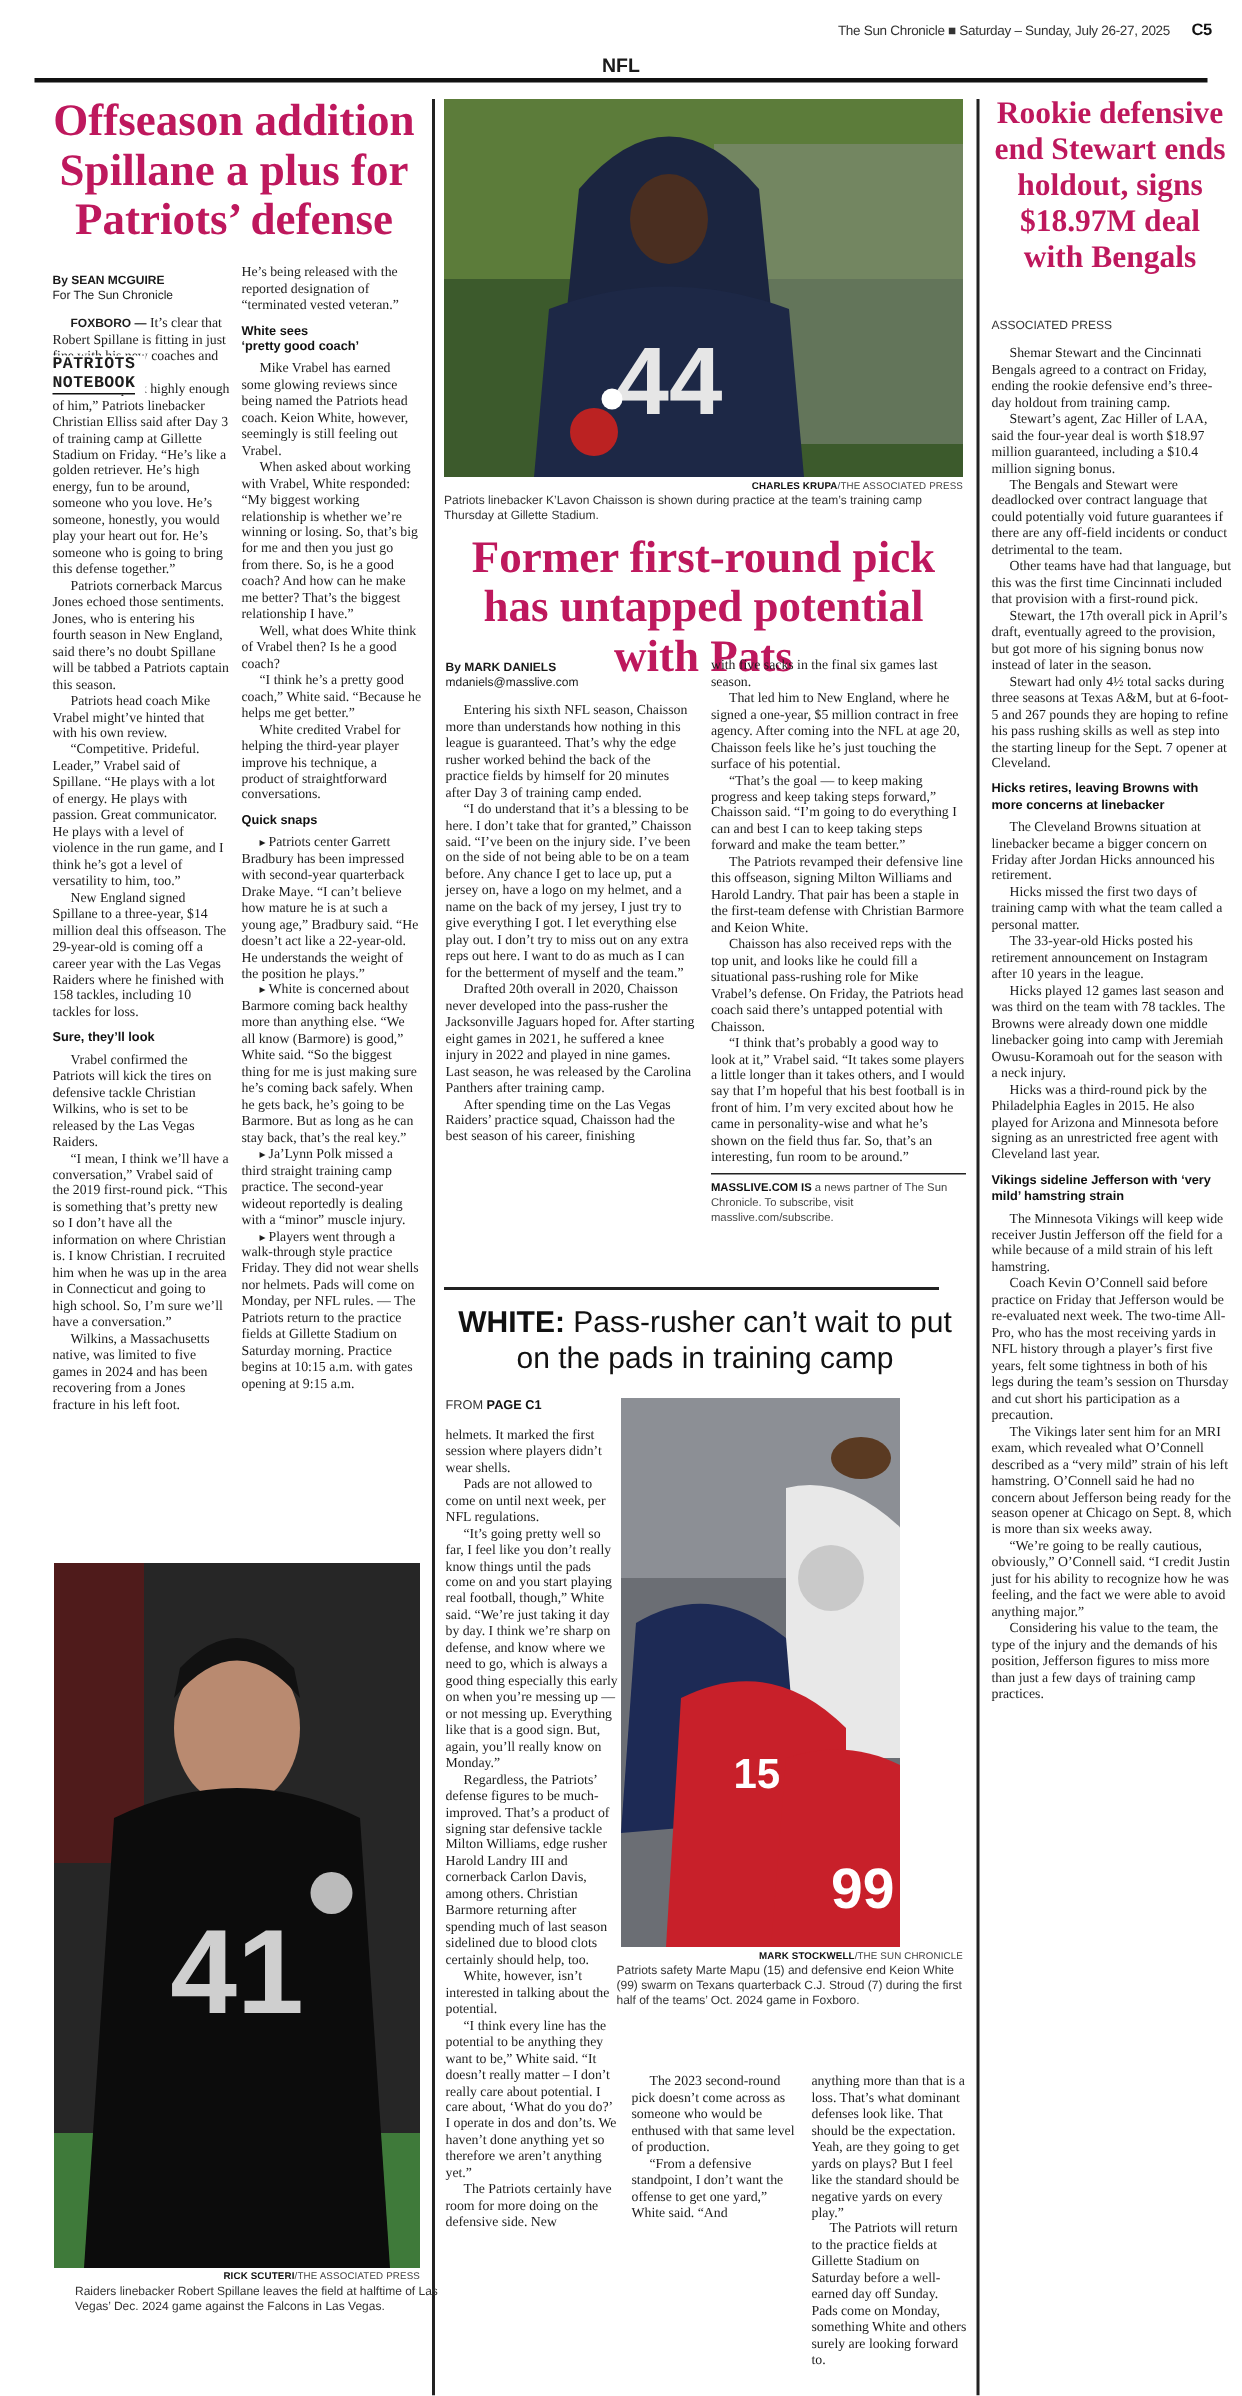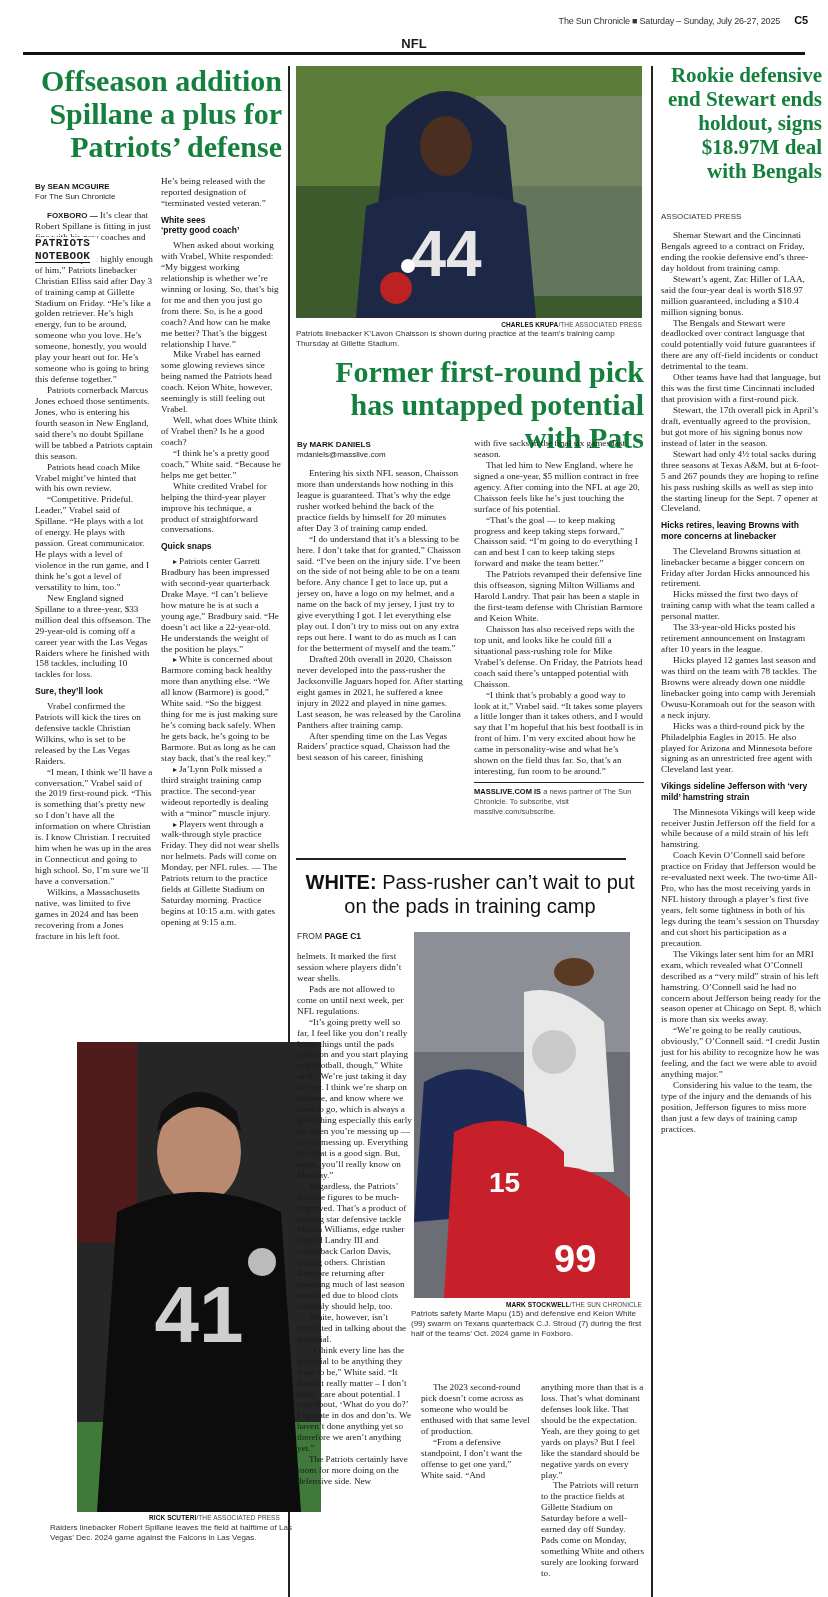--- a/index.html
+++ b/index.html
@@ -15,7 +15,7 @@
   .vrule { width: 1.5px; background: #222; }
   .hrule { height: 1px; background: #222; }
 
-  .headline { font-family: "Liberation Serif", serif; font-weight: bold; text-align: right; line-height: 1.1; color: #15803d; }
+  .headline { font-family: "Liberation Serif", serif; font-weight: bold; text-align: center; line-height: 1.1; color: #be185d; }
   .byline { font-family: "Liberation Sans", sans-serif; font-size: 8px; line-height: 1.25; }
   .byline b { font-weight: bold; }
   .body { font-family: "Liberation Serif", serif; font-size: 9.2px; line-height: 1.19; color: #1c1c1c; text-align: left; hyphens: manual; }

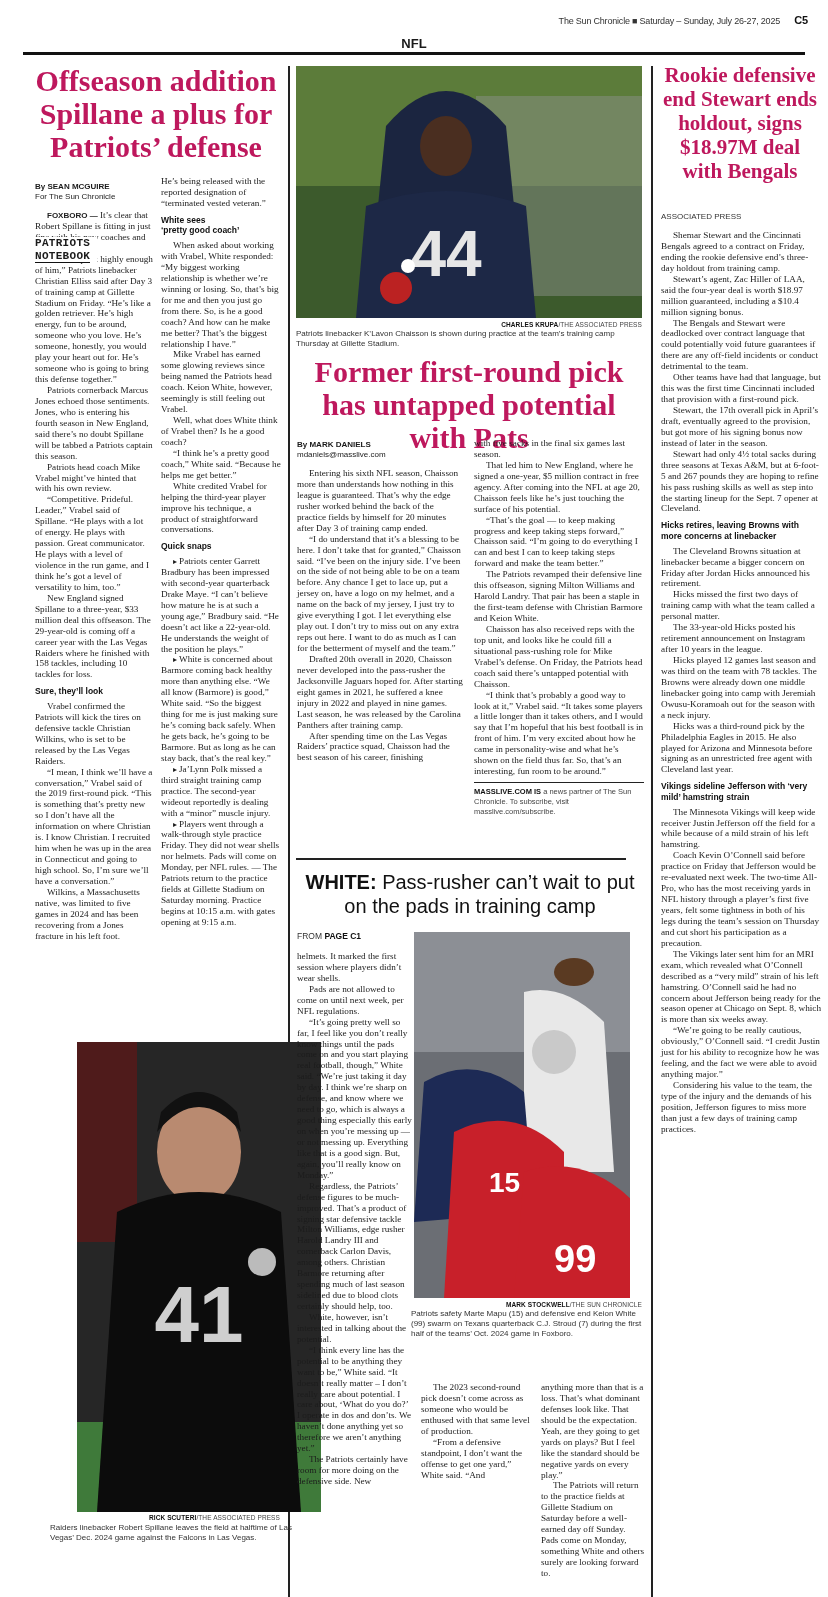--- a/index.html
+++ b/index.html
@@ -85,8 +85,8 @@
       <div>White sees</div>
       <div>‘pretty good coach’</div>
     </div>
+    <p>Mike Vrabel has earned some glowing reviews since being named the Patriots head coach. Keion White, however, seemingly is still feeling out Vrabel.</p>
     <p>When asked about working with Vrabel, White responded: “My biggest working relationship is whether we’re winning or losing. So, that’s big for me and then you just go from there. So, is he a good coach? And how can he make me better? That’s the biggest relationship I have.”</p>
-    <p>Mike Vrabel has earned some glowing reviews since being named the Patriots head coach. Keion White, however, seemingly is still feeling out Vrabel.</p>
     <p>Well, what does White think of Vrabel then? Is he a good coach?</p>
     <p>“I think he’s a pretty good coach,” White said. “Because he helps me get better.”</p>
     <p>White credited Vrabel for helping the third-year player improve his technique, a product of straightforward conversations.</p>

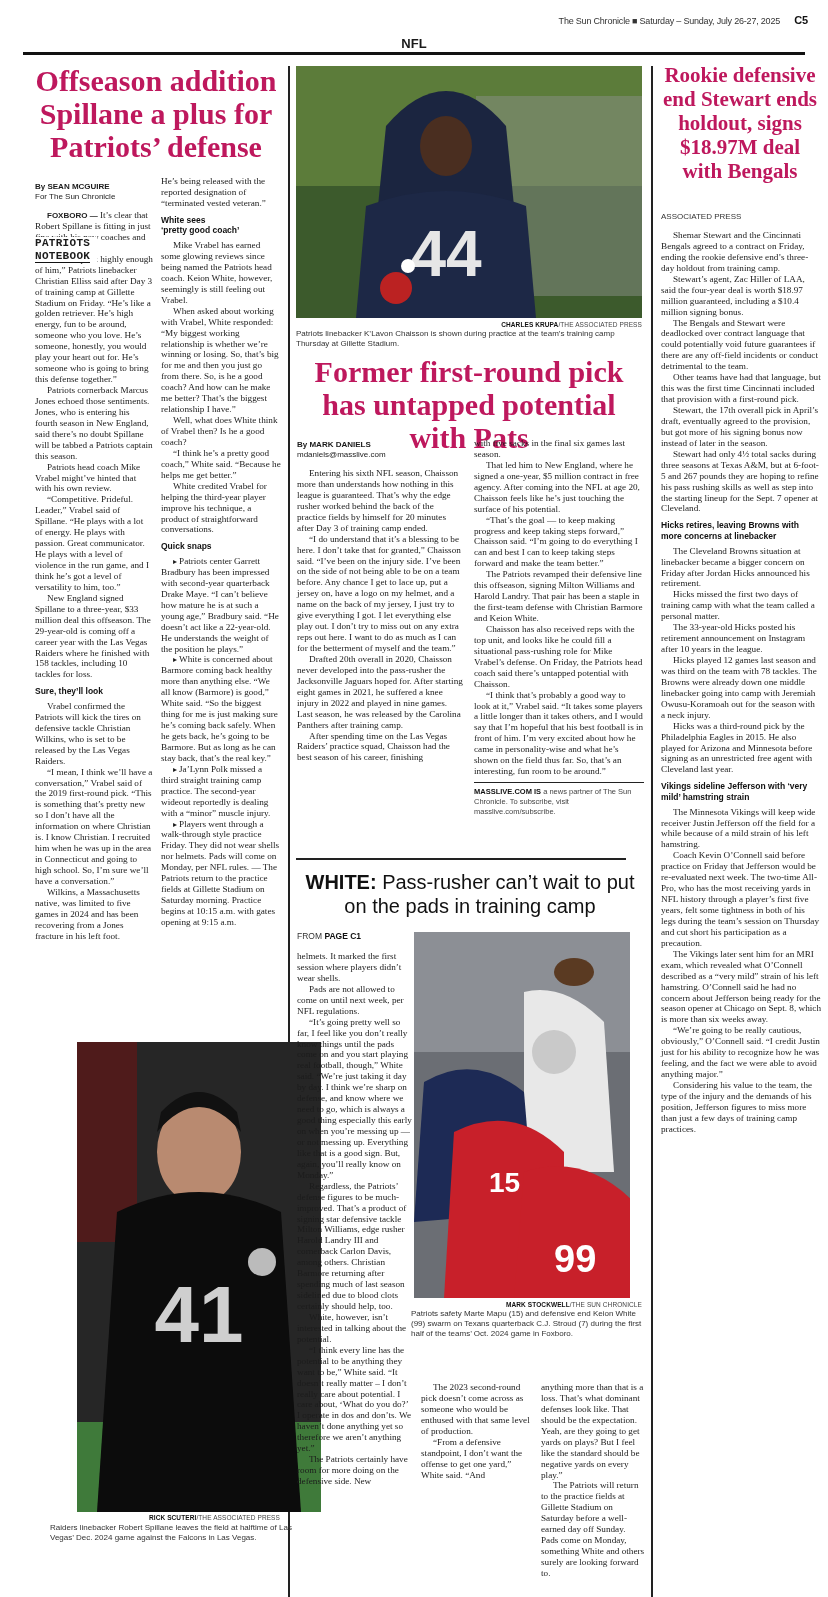--- a/index.html
+++ b/index.html
@@ -70,7 +70,7 @@
     <p>Patriots cornerback Marcus Jones echoed those sentiments. Jones, who is entering his fourth season in New England, said there’s no doubt Spillane will be tabbed a Patriots captain this season.</p>
     <p>Patriots head coach Mike Vrabel might’ve hinted that with his own review.</p>
     <p>“Competitive. Prideful. Leader,” Vrabel said of Spillane. “He plays with a lot of energy. He plays with passion. Great communicator. He plays with a level of violence in the run game, and I think he’s got a level of versatility to him, too.”</p>
-    <p>New England signed Spillane to a three-year, $33 million deal this offseason. The 29-year-old is coming off a career year with the Las Vegas Raiders where he finished with 158 tackles, including 10 tackles for loss.</p>
+    <p>New England signed Spillane to a three-year, $14 million deal this offseason. The 29-year-old is coming off a career year with the Las Vegas Raiders where he finished with 158 tackles, including 10 tackles for loss.</p>
     <div class="subhead">Sure, they’ll look</div>
     <p>Vrabel confirmed the Patriots will kick the tires on defensive tackle Christian Wilkins, who is set to be released by the Las Vegas Raiders.</p>
     <p>“I mean, I think we’ll have a conversation,” Vrabel said of the 2019 first-round pick. “This is something that’s pretty new so I don’t have all the information on where Christian is. I know Christian. I recruited him when he was up in the area in Connecticut and going to high school. So, I’m sure we’ll have a conversation.”</p>

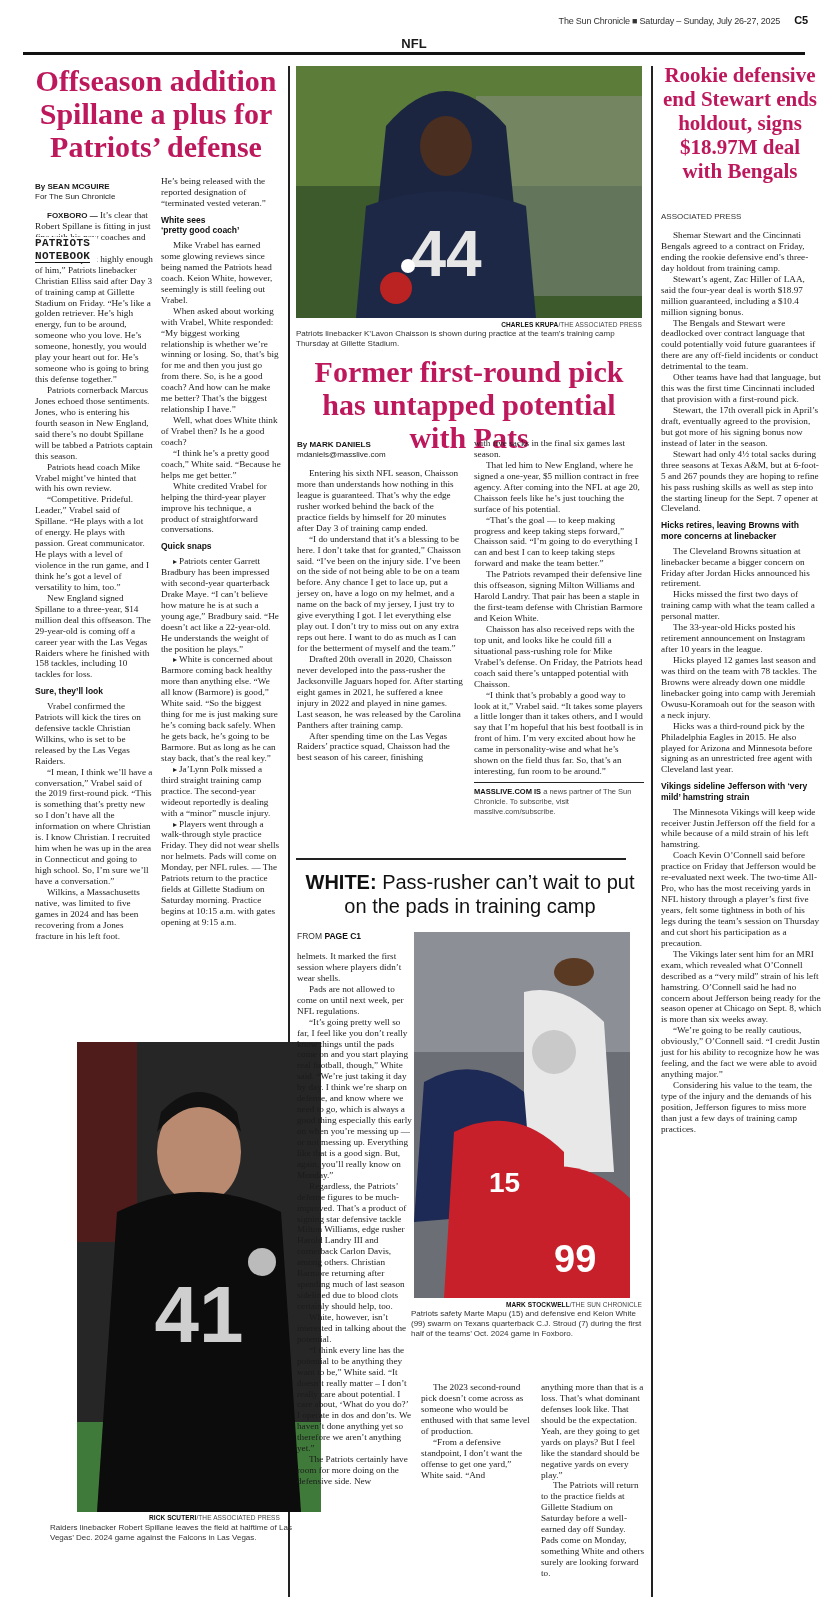--- a/index.html
+++ b/index.html
@@ -184,7 +184,7 @@
   </div>
 </div>
 
-<div class="abs photo" style="left:414px; top:932px; width:216px; height:366px;">
+<div class="abs photo" style="left:414px; top:932px; width:186px; height:366px;">
   <svg width="228" height="366" viewBox="0 0 228 366">
     <rect width="228" height="366" fill="#6b6e74"></rect>
     <rect x="0" y="0" width="228" height="120" fill="#8c8f95"></rect>

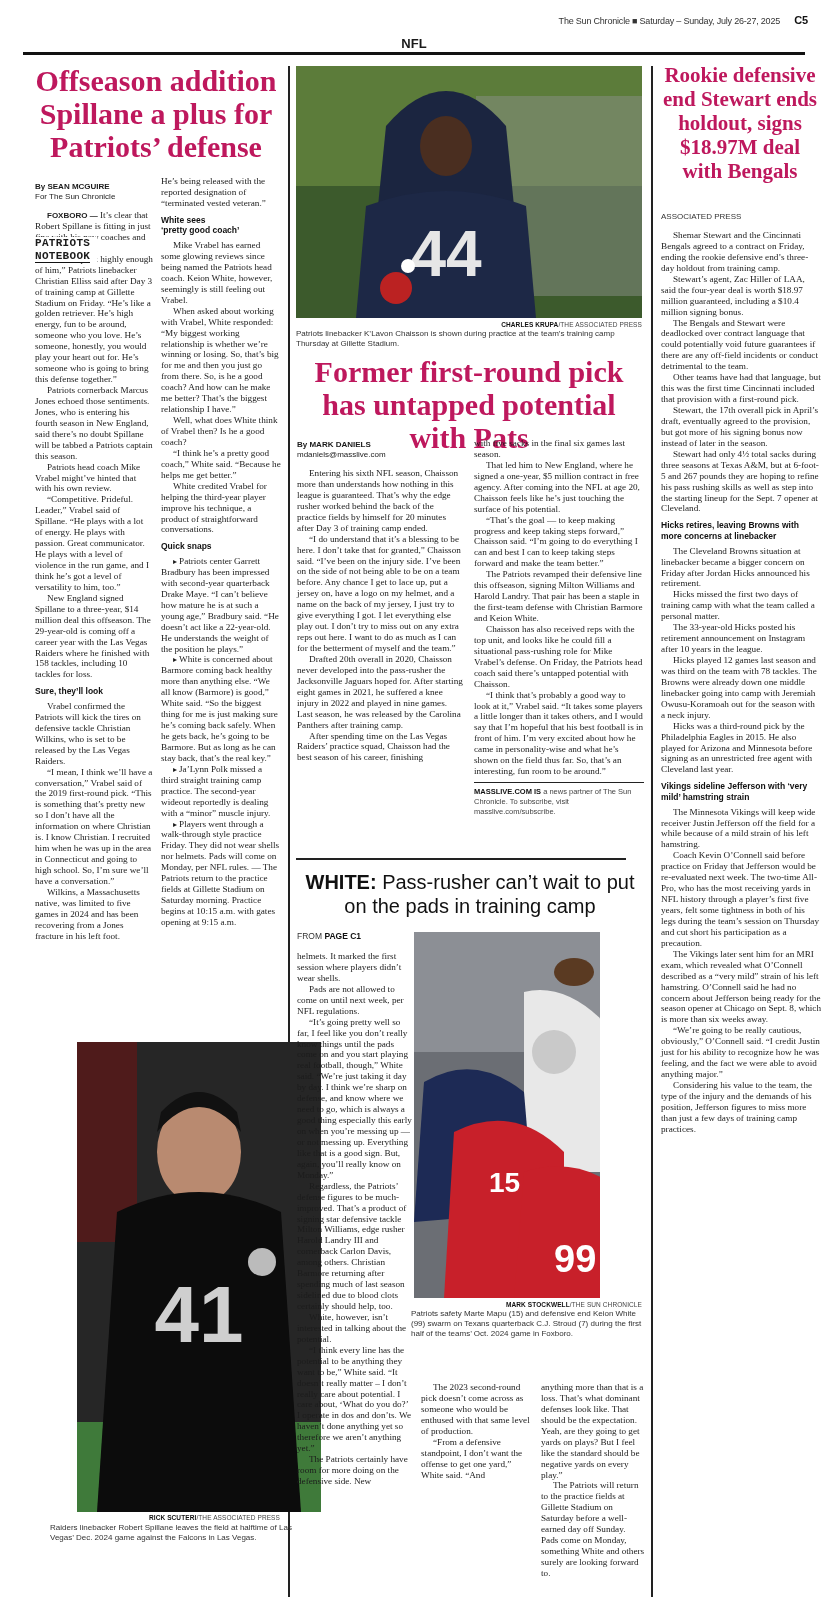--- a/index.html
+++ b/index.html
@@ -98,7 +98,7 @@
   </div>
 </div>
 
-<div class="abs photo" style="left:36px; top:1042px; width:244px; height:470px; background:linear-gradient(180deg,#2a2a2a 0%,#3b3b3b 30%,#1e1e1e 60%,#3d6b3a 100%);margin-left:41px;">
+<div class="abs photo" style="left:36px; top:1042px; width:244px; height:470px; background:linear-gradient(180deg,#2a2a2a 0%,#3b3b3b 30%,#1e1e1e 60%,#3d6b3a 100%);">
   <svg width="244" height="470" viewBox="0 0 244 470">
     <rect x="0" y="0" width="244" height="470" fill="#262626"></rect>
     <rect x="0" y="0" width="60" height="200" fill="#6b1414" opacity="0.6"></rect>

